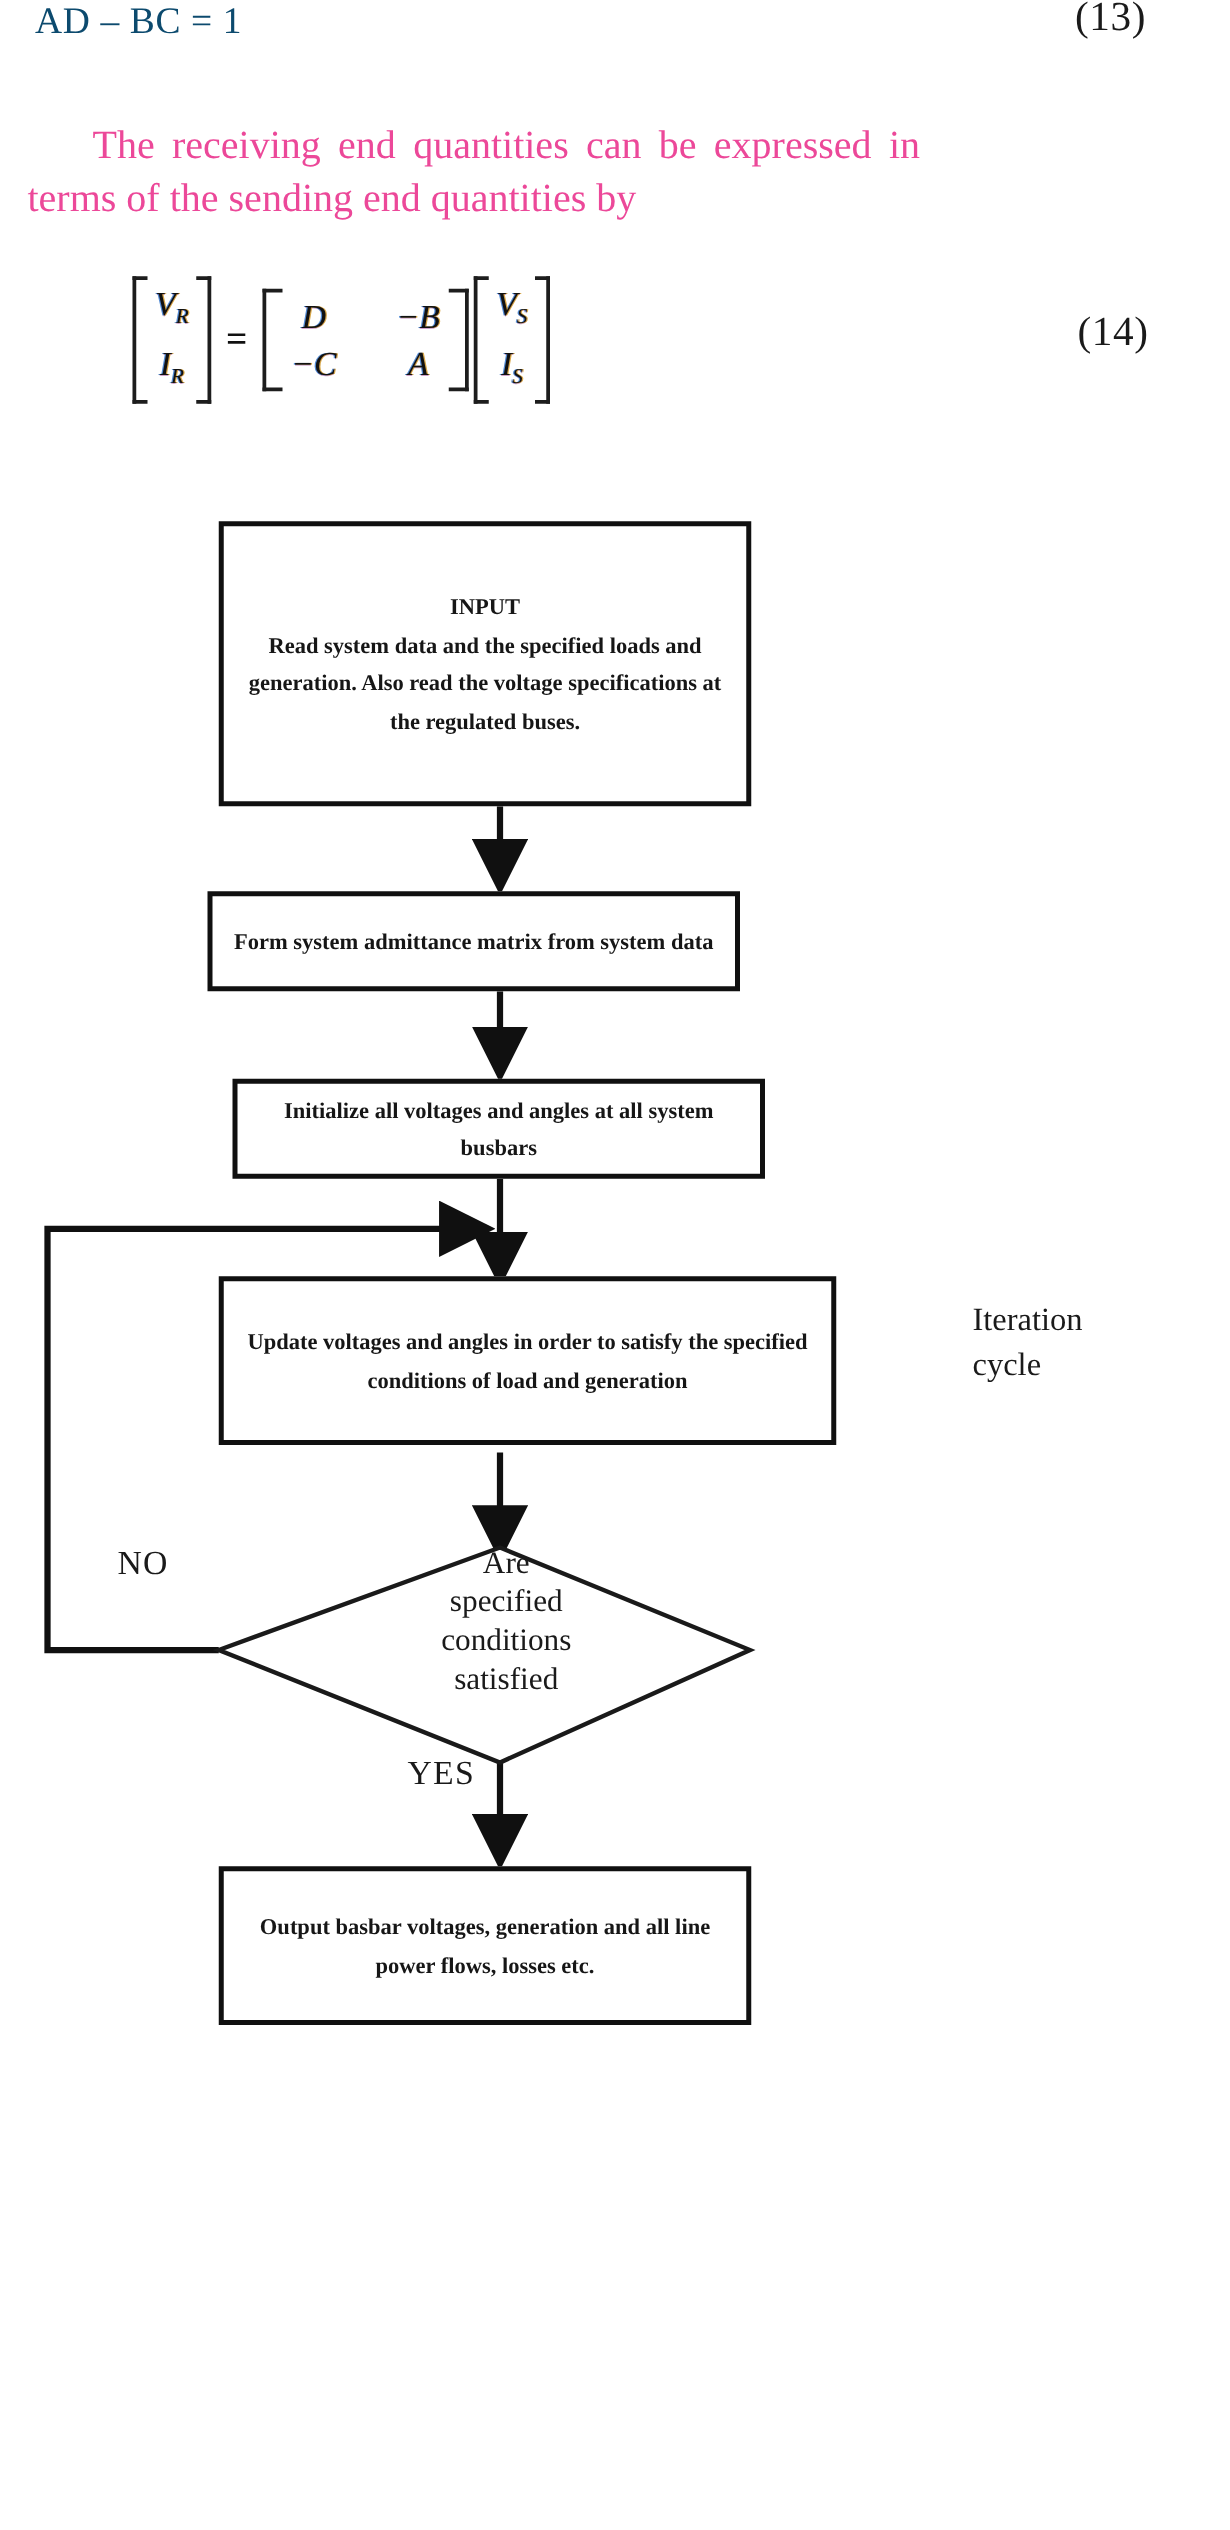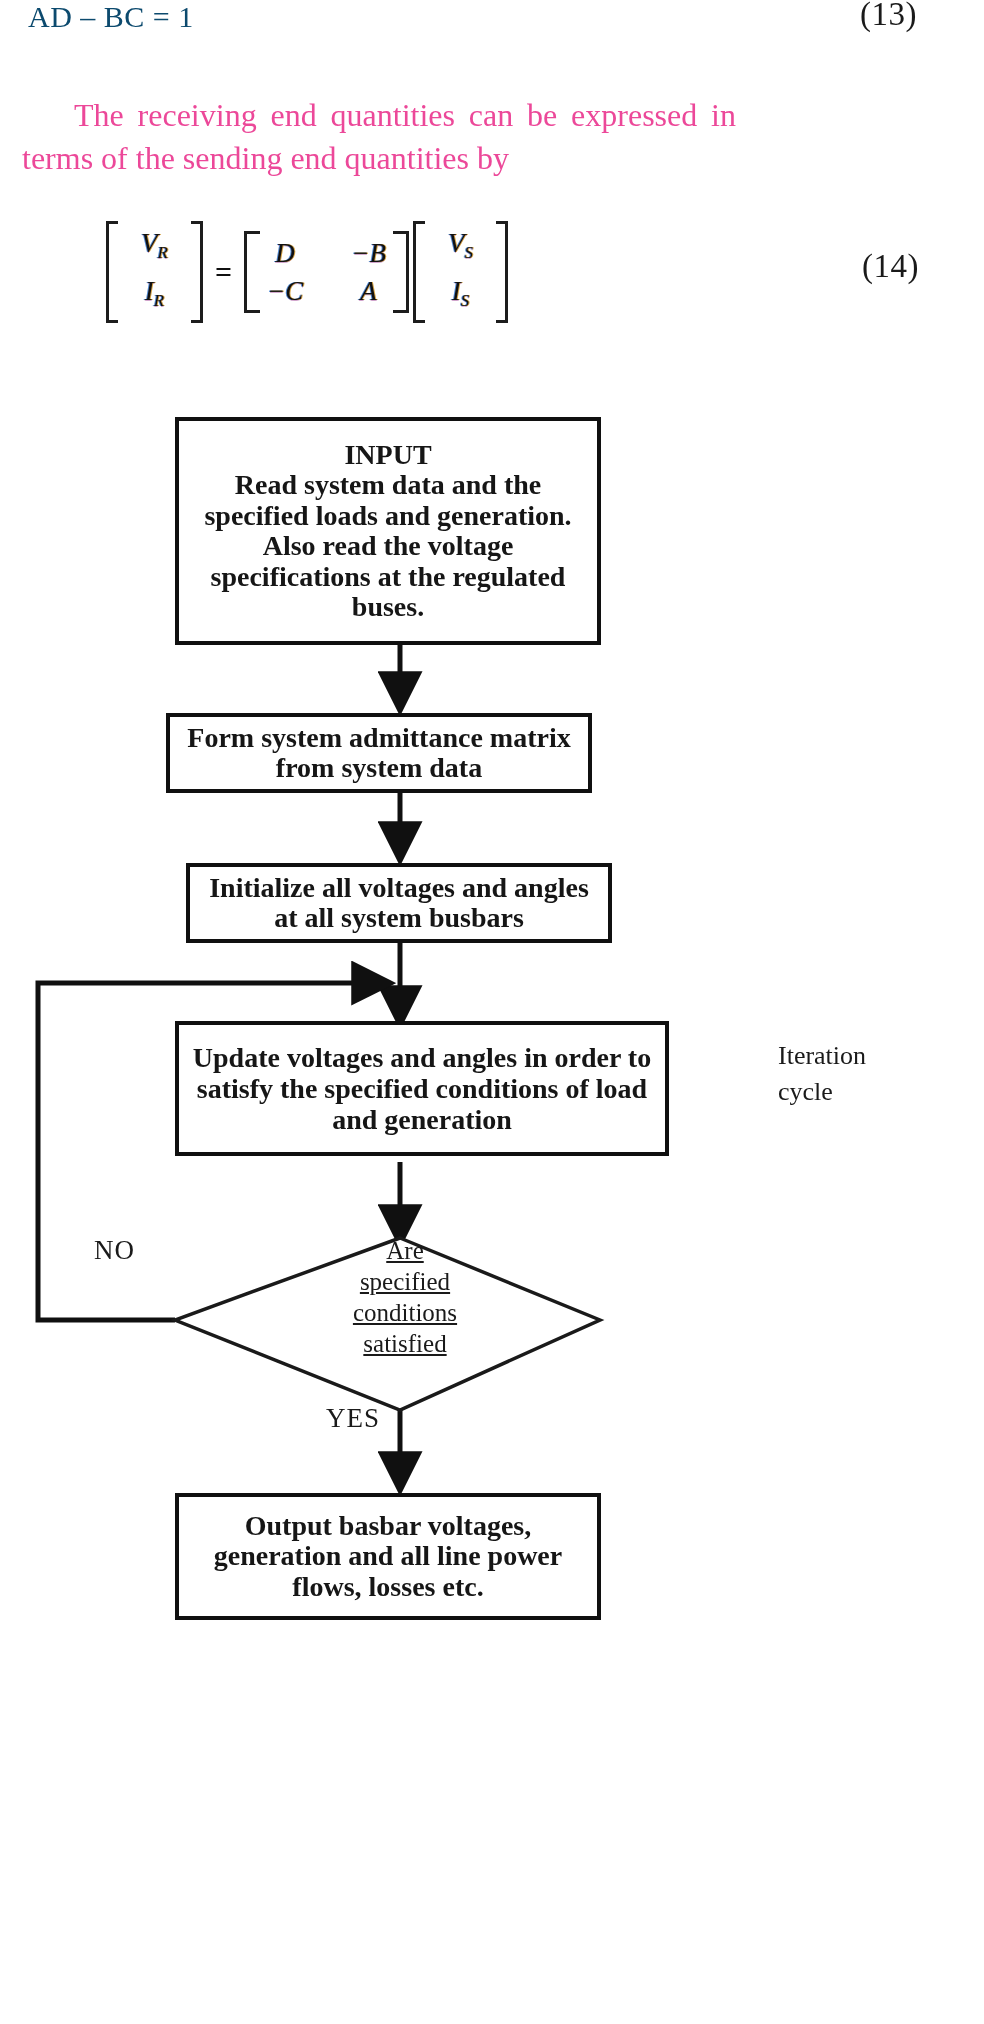--- a/index.html
+++ b/index.html
@@ -61,7 +61,7 @@
     display: inline-flex;
     align-items: center;
     position: relative;
-    padding: 0 28px;
+    padding: 0 11px;
     margin: 0 2px;
     font-style: italic;
     font-family: "Liberation Serif", serif;

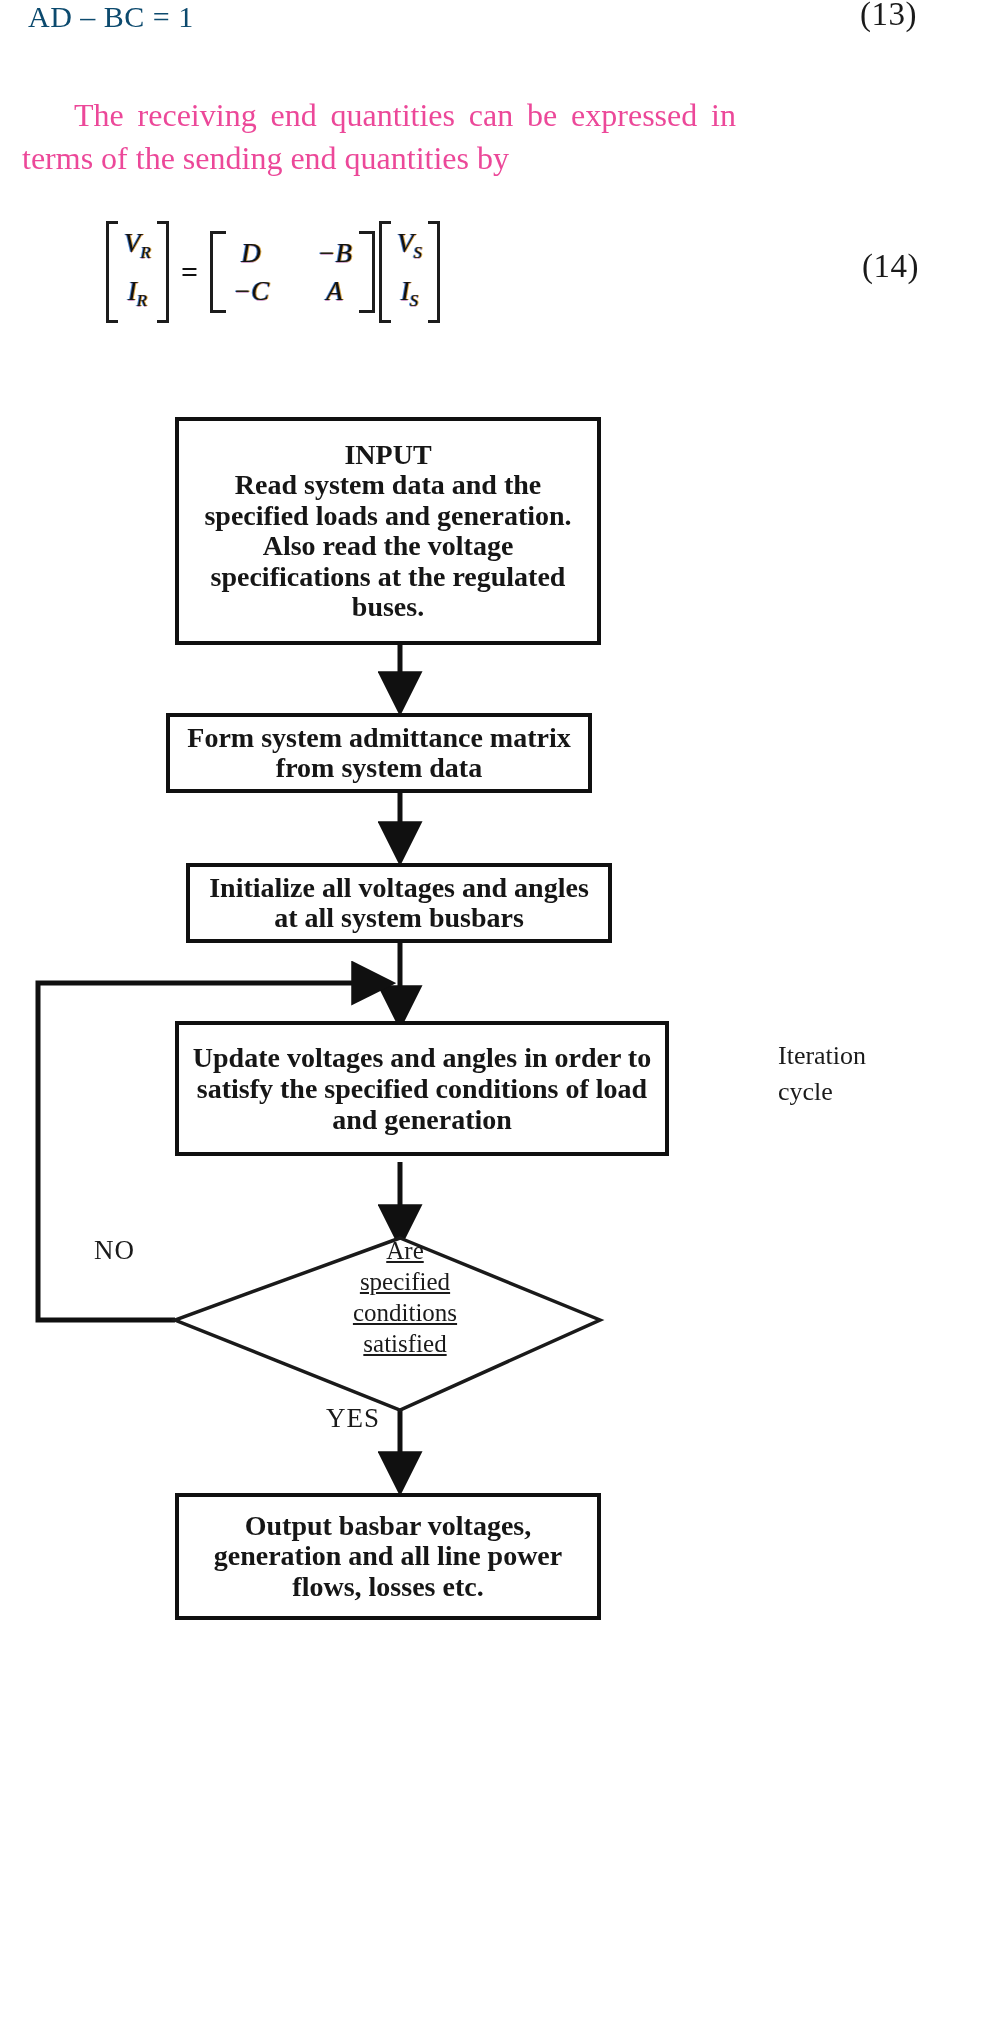--- a/index.html
+++ b/index.html
@@ -142,7 +142,7 @@
   .fc-box .txt {
     font-family: "Liberation Serif", serif;
     font-weight: bold;
-    font-size: 28px;
+    font-size: 18px;
     line-height: 30.5px;
     color: #161616;
     padding: 0 12px;

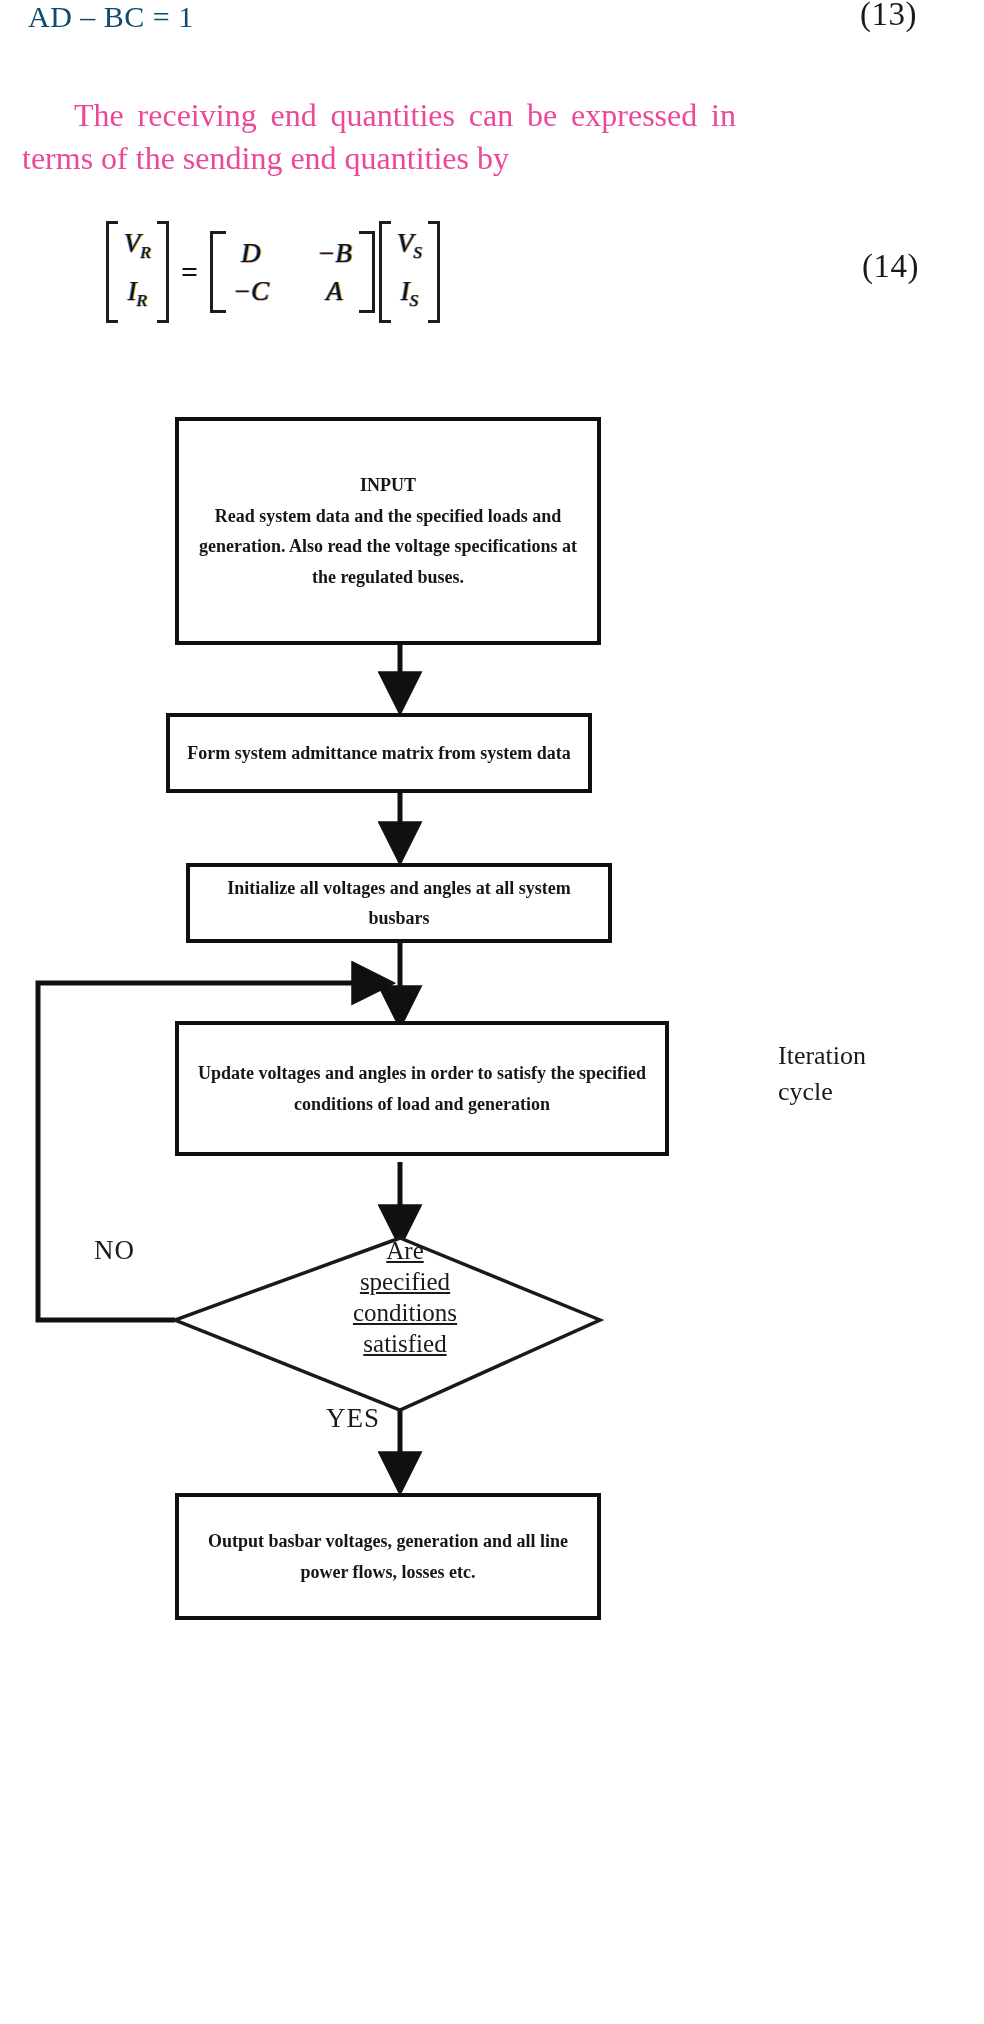--- a/index.html
+++ b/index.html
@@ -182,7 +182,6 @@
     line-height: 31px;
     color: #1a1a1a;
     white-space: pre-line;
-    text-decoration: underline;
   }
 </style>
 </head>

